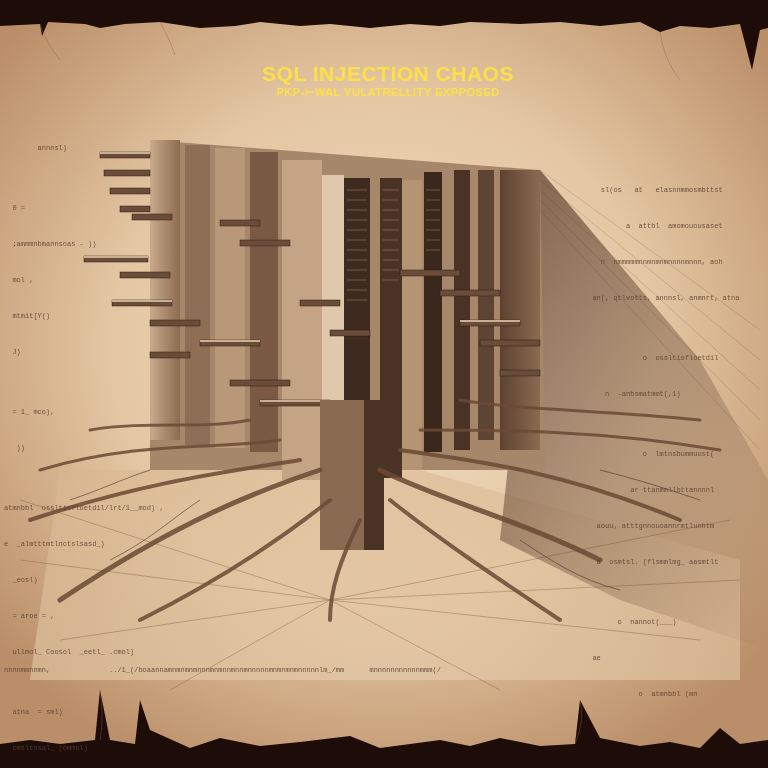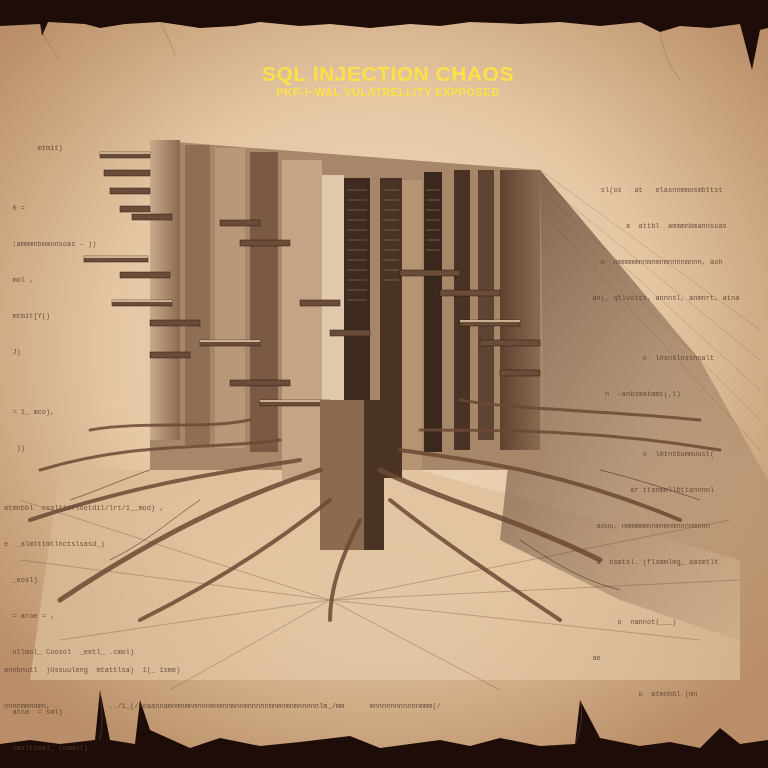--- a/index.html
+++ b/index.html
@@ -156,7 +156,7 @@
 <div class="title sub">PKP-⊢WAL VULATRELLITY EXPPOSED</div>
 
 <div class="code" style="left:4px;top:118px;">
-  <div>        mtmit)</div>
+  <div>        annnsl)</div>
   <div></div>
   <div>  0 =</div>
   <div>  ;ammmnbmannsoas - ))</div>

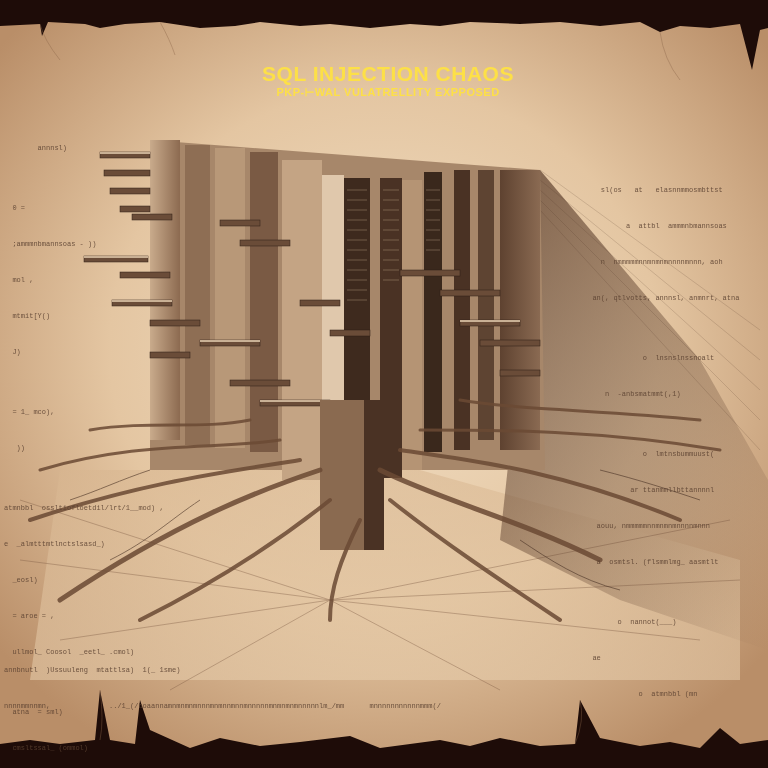--- a/index.html
+++ b/index.html
@@ -181,7 +181,7 @@
 
 <div class="code" style="left:584px;top:160px;">
   <div>    sl(os   at   elasnnmmosmbttst</div>
-  <div>          a  attbl  ammmnbmannsoas</div>
+  <div>          a  attbl  amomouousaset</div>
   <div>    n  nmmmmmnnmnmnmnnnnmnnn, aoh</div>
   <div>  an(, qtlvotts, annnsl, anmnrt, atna</div>
   <div></div>

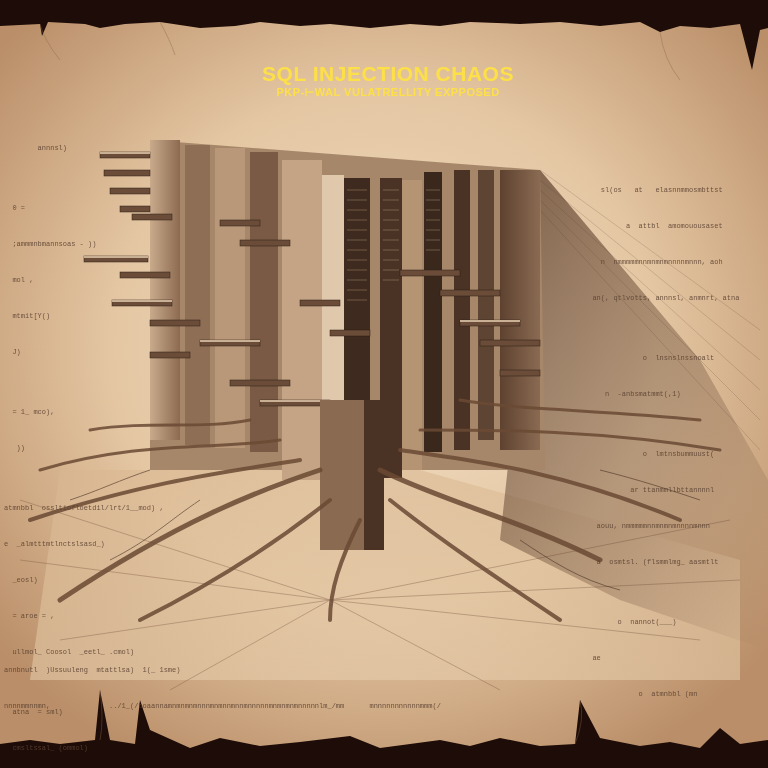--- a/index.html
+++ b/index.html
@@ -185,7 +185,7 @@
   <div>    n  nmmmmmnnmnmnmnnnnmnnn, aoh</div>
   <div>  an(, qtlvotts, annnsl, anmnrt, atna</div>
   <div></div>
-  <div>              o  lnsnslnssnoalt</div>
+  <div>              o  ossltiofloetdil</div>
   <div>     n  -anbsmatmmt(,1)</div>
   <div></div>
   <div>              o  lmtnsbummuust(</div>

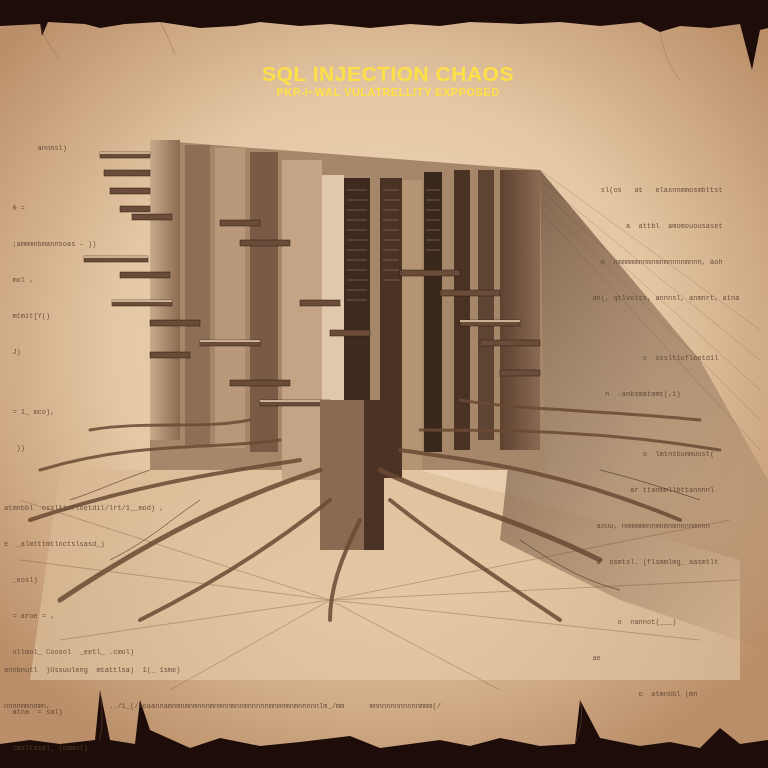--- a/index.html
+++ b/index.html
@@ -190,7 +190,7 @@
   <div></div>
   <div>              o  lmtnsbummuust(</div>
   <div>           ar ttanmmllbttannnnl</div>
-  <div>   aouu, nmmmmmnnmnmnmnnnnmnnn</div>
+  <div>   aouu, atttgnnouoannrmtlunhtm</div>
   <div>   a  osmtsl. (flsmmlmg_ aasmtlt</div>
   <div></div>
   <div>        o  nannot(___)</div>

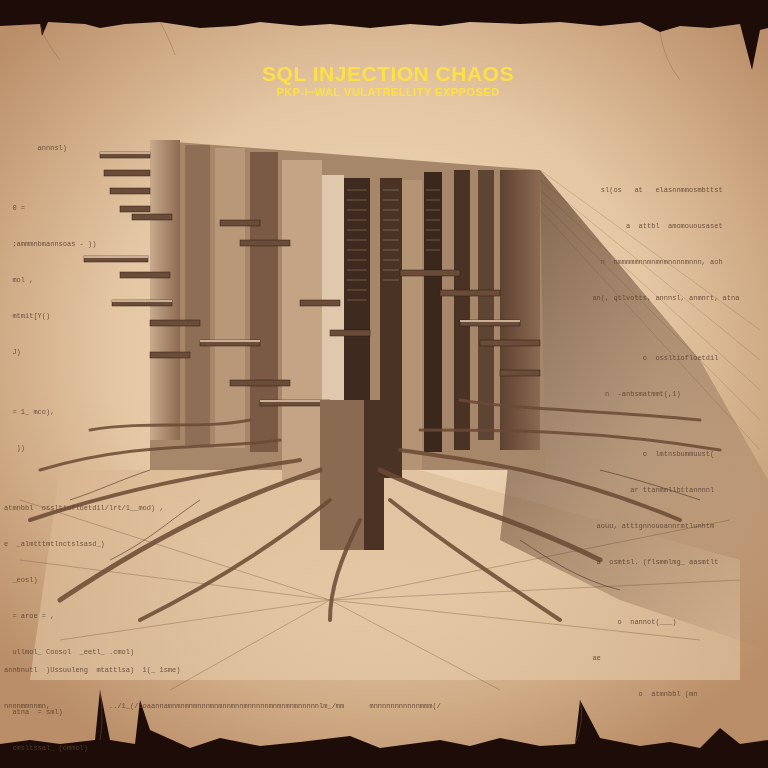--- a/index.html
+++ b/index.html
@@ -199,7 +199,6 @@
 </div>
 
 <div class="code" style="left:4px;top:640px;width:764px;overflow:hidden;">
-  <div>annbnutl  )Ussuuleng  mtattlsa)  1(_ 1sme)</div>
   <div>nnnnmmnnmn,              ../1_(/boaannamnmnmnmnnnmnmnnmnnmnnnnnmnmnmnmnnnnnlm_/mm      mnnnnnnnnnnnmmm(/</div>
   
   

